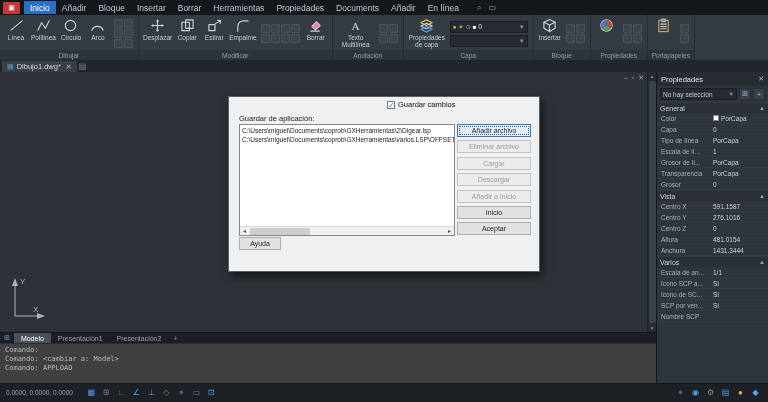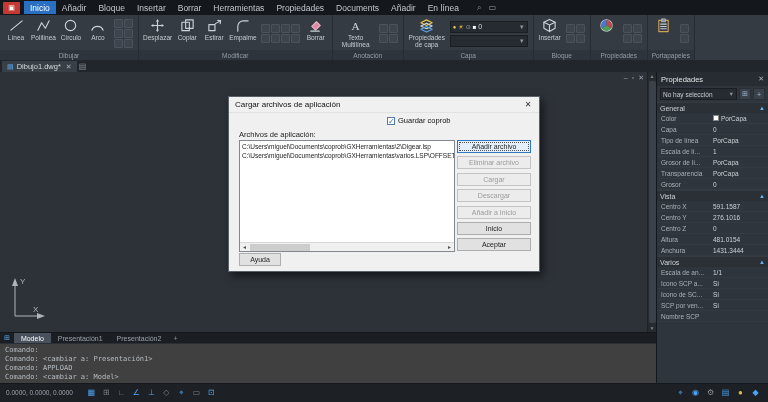--- a/index.html
+++ b/index.html
@@ -381,10 +381,6 @@
         </div>
 
         <div class="dialog">
-          <div class="dlg-title">
-            <span class="t">Cargar archivos de aplicación</span>
-            <span class="dlg-close">✕</span>
-          </div>
           <div class="dlg-body">
             <div class="chkrow">
               <span class="cb">✓</span>

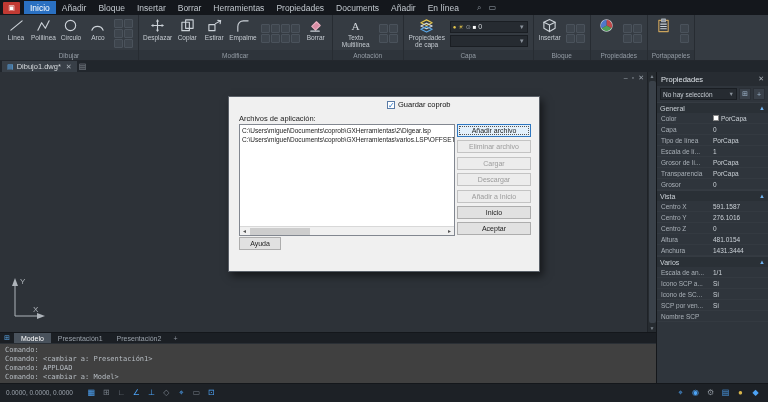--- a/index.html
+++ b/index.html
@@ -384,7 +384,7 @@
           <div class="dlg-body">
             <div class="chkrow">
               <span class="cb">✓</span>
-              <span>Guardar coprob</span>
+              <span>Guardar cambios</span>
             </div>
             <div class="fileslabel">Archivos de aplicación:</div>
             <div class="filelist">

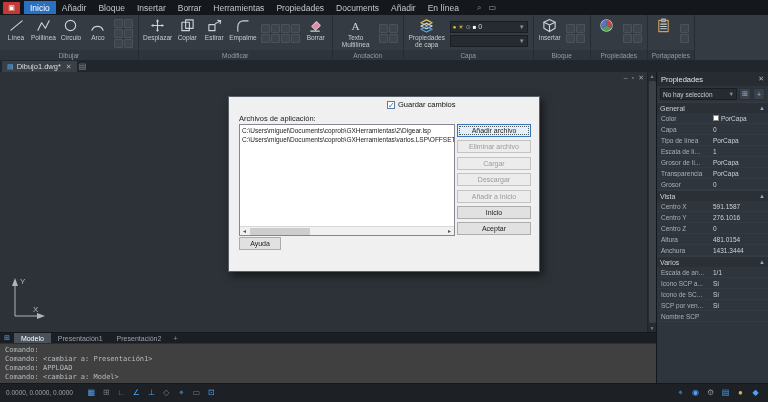--- a/index.html
+++ b/index.html
@@ -386,7 +386,7 @@
               <span class="cb">✓</span>
               <span>Guardar cambios</span>
             </div>
-            <div class="fileslabel">Archivos de aplicación:</div>
+            <div class="fileslabel">Guardar de aplicación:</div>
             <div class="filelist">
               <div class="fl-inner">
                   <div>C:\Users\miguel\Documents\coprob\GXHerramientas\2\Digear.lsp</div>

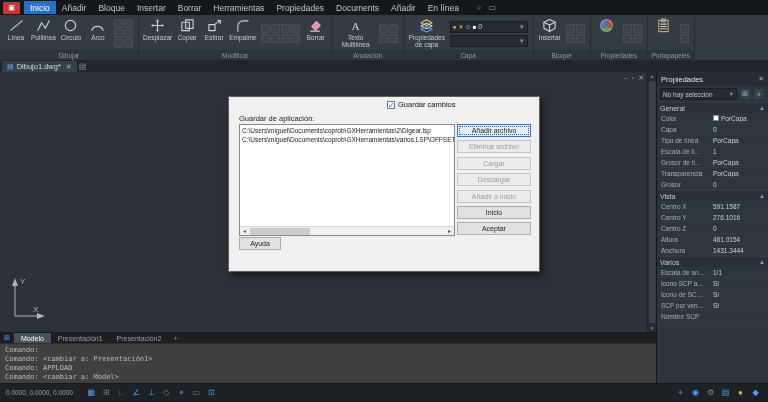--- a/index.html
+++ b/index.html
@@ -431,7 +431,6 @@
 
       <div class="cmd">
           <div>Comando:</div>
-          <div>Comando: &lt;cambiar a: Presentación1&gt;</div>
           <div>Comando: APPLOAD</div>
           <div>Comando: &lt;cambiar a: Model&gt;</div>
         </div>

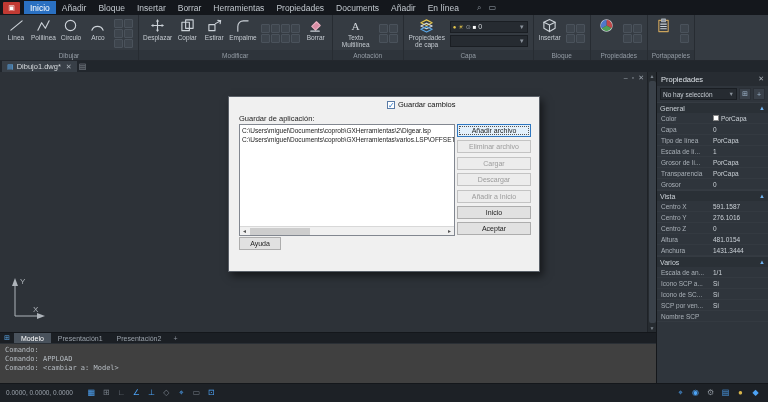--- a/index.html
+++ b/index.html
@@ -431,8 +431,8 @@
 
       <div class="cmd">
           <div>Comando:</div>
+          <div>Comando: &lt;cambiar a: Model&gt;</div>
           <div>Comando: APPLOAD</div>
-          <div>Comando: &lt;cambiar a: Model&gt;</div>
         </div>
     </div>
 

